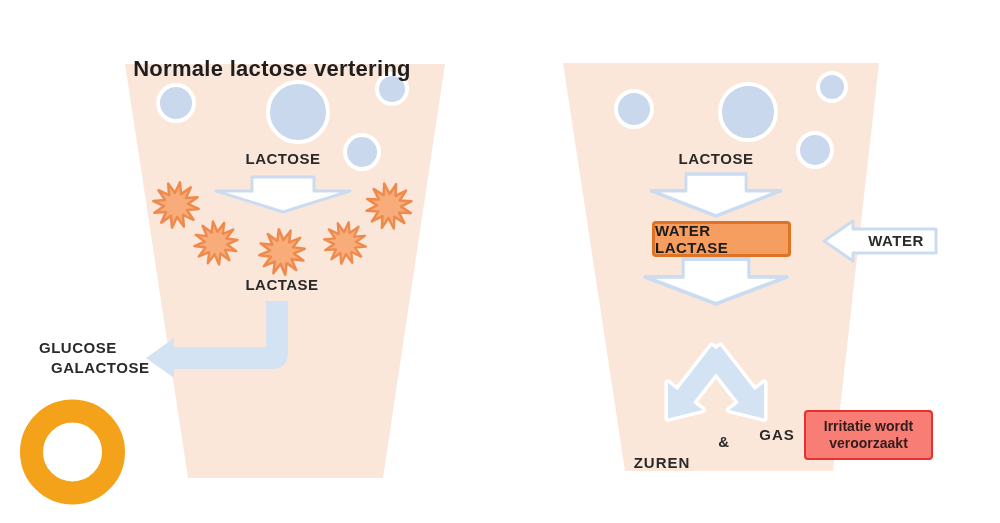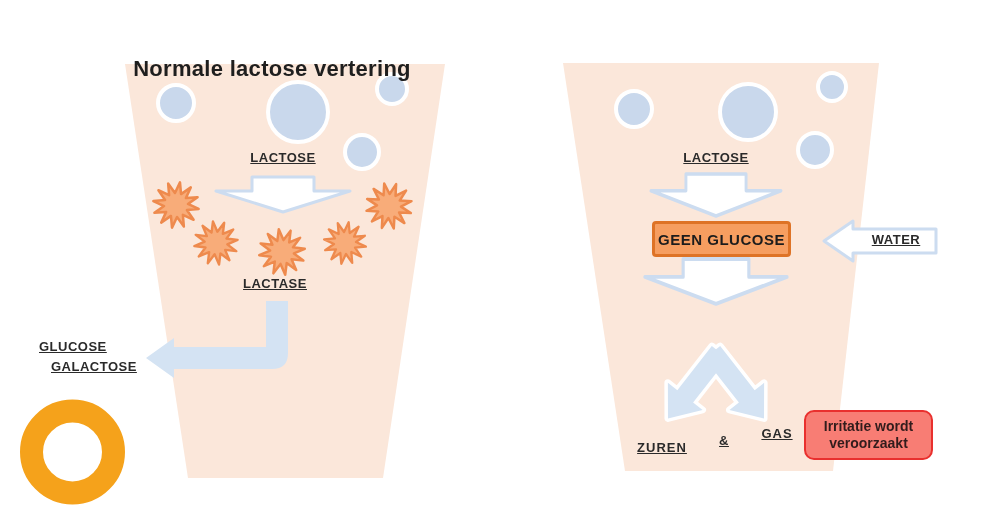--- a/index.html
+++ b/index.html
@@ -18,8 +18,8 @@
                  stroke-linejoin:round;}
   .split-fill{fill:var(--flowBlue);}
   .ring{fill:none;stroke:var(--ringOrange);stroke-width:23;}
-  .label{position:absolute;color:var(--labelText);font-size:13px;font-weight:700;
-         letter-spacing:.5px;white-space:nowrap;text-decoration:underline;}
+  .label{position:absolute;color:var(--labelText);font-size:15px;font-weight:700;
+         letter-spacing:.5px;white-space:nowrap;}
   .center{transform:translateX(-50%);}
   .title{position:absolute;transform:translateX(-50%);color:var(--titleText);
          font-size:22px;font-weight:600;letter-spacing:.3px;white-space:nowrap;}

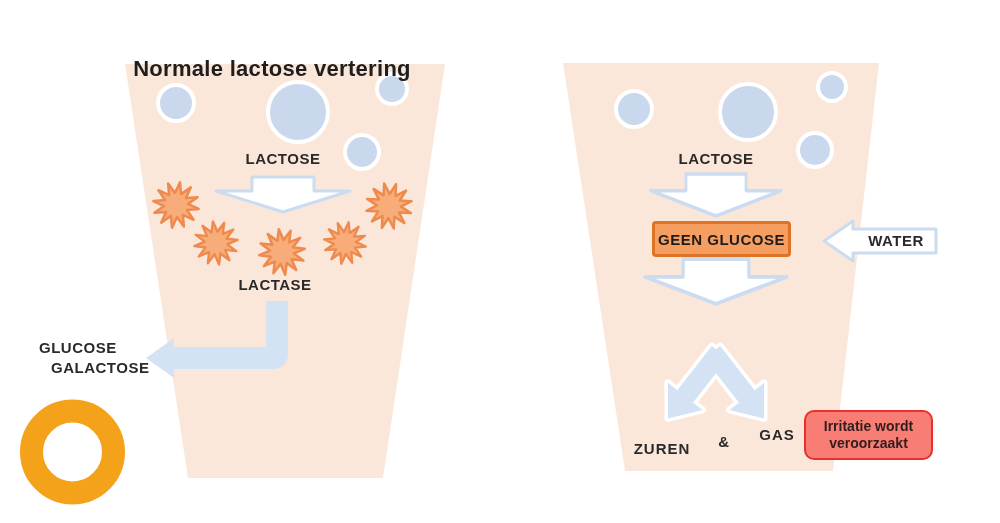--- a/index.html
+++ b/index.html
@@ -106,7 +106,7 @@
   <div class="label center" style="left:716px;top:150px;">LACTOSE</div>
 
   <div class="orange-box">
-    <span>GEEN GLUCOSE</span>
+    <span>WATER LACTASE</span>
   </div>
 
   <div class="label center" style="left:896px;top:232px;">WATER</div>

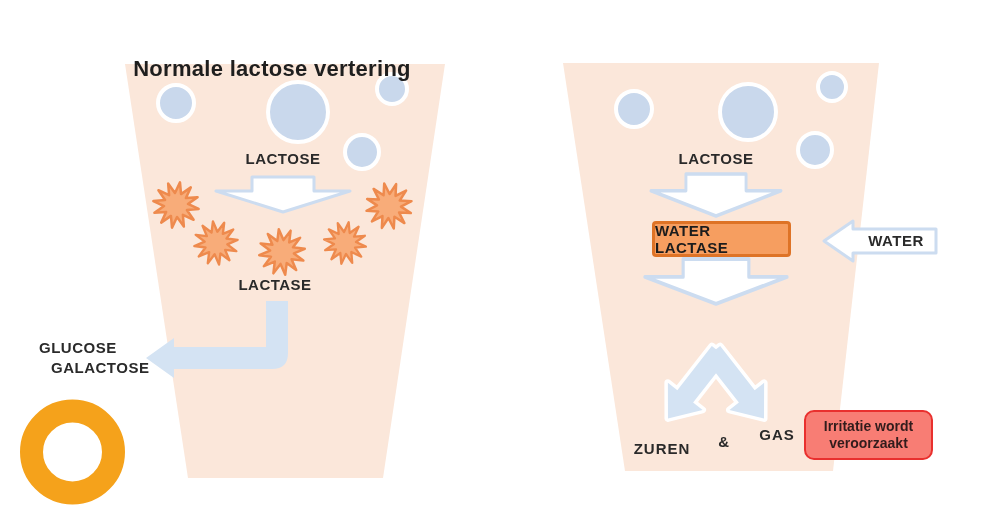--- a/index.html
+++ b/index.html
@@ -99,7 +99,7 @@
   <div class="title" style="left:272px;top:20px;margin-top:36px;">Normale lactose vertering</div>
 
   <div class="label center" style="left:283px;top:150px;">LACTOSE</div>
-  <div class="label center" style="left:275px;top:276px;">LACTASE</div>
+  <div class="label center" style="left:282px;top:276px;">LACTASE</div>
   <div class="label" style="left:39px;top:339px;">GLUCOSE</div>
   <div class="label" style="left:51px;top:359px;">GALACTOSE</div>
 

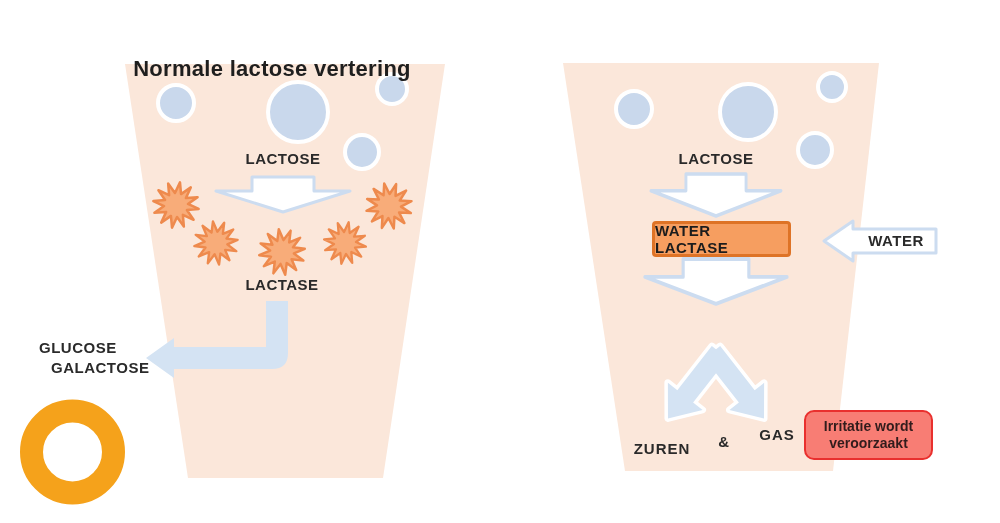--- a/index.html
+++ b/index.html
@@ -29,7 +29,7 @@
          font-size:15px;font-weight:700;letter-spacing:.5px;color:#1c1c1c;}
   .red-box{position:absolute;left:804px;top:410px;width:125px;height:46px;
          background:var(--redBoxFill);border:2.5px solid var(--redBoxBorder);
-         border-radius:10px;display:flex;flex-direction:column;align-items:center;
+         border-radius:4px;display:flex;flex-direction:column;align-items:center;
          justify-content:center;font-size:14px;font-weight:700;line-height:17px;
          color:#321c1c;text-align:center;}
   .two-line{text-align:center;line-height:20px;}

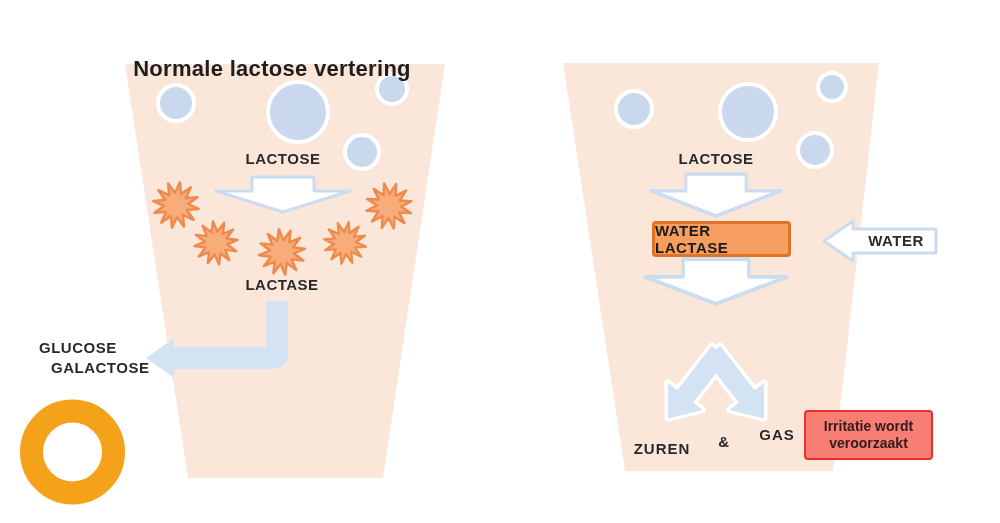--- a/index.html
+++ b/index.html
@@ -112,7 +112,7 @@
   <div class="label center" style="left:896px;top:232px;">WATER</div>
 
 
-  <div class="label center" style="left:662px;top:440px;font-weight:600;letter-spacing:1px;">ZUREN</div>
+  <div class="label center" style="left:662px;top:454px;font-weight:600;letter-spacing:1px;">ZUREN</div>
   <div class="label center" style="left:724px;top:433px;font-weight:600;">&amp;</div>
   <div class="label center" style="left:777px;top:426px;font-weight:600;letter-spacing:1px;">GAS</div>
 

